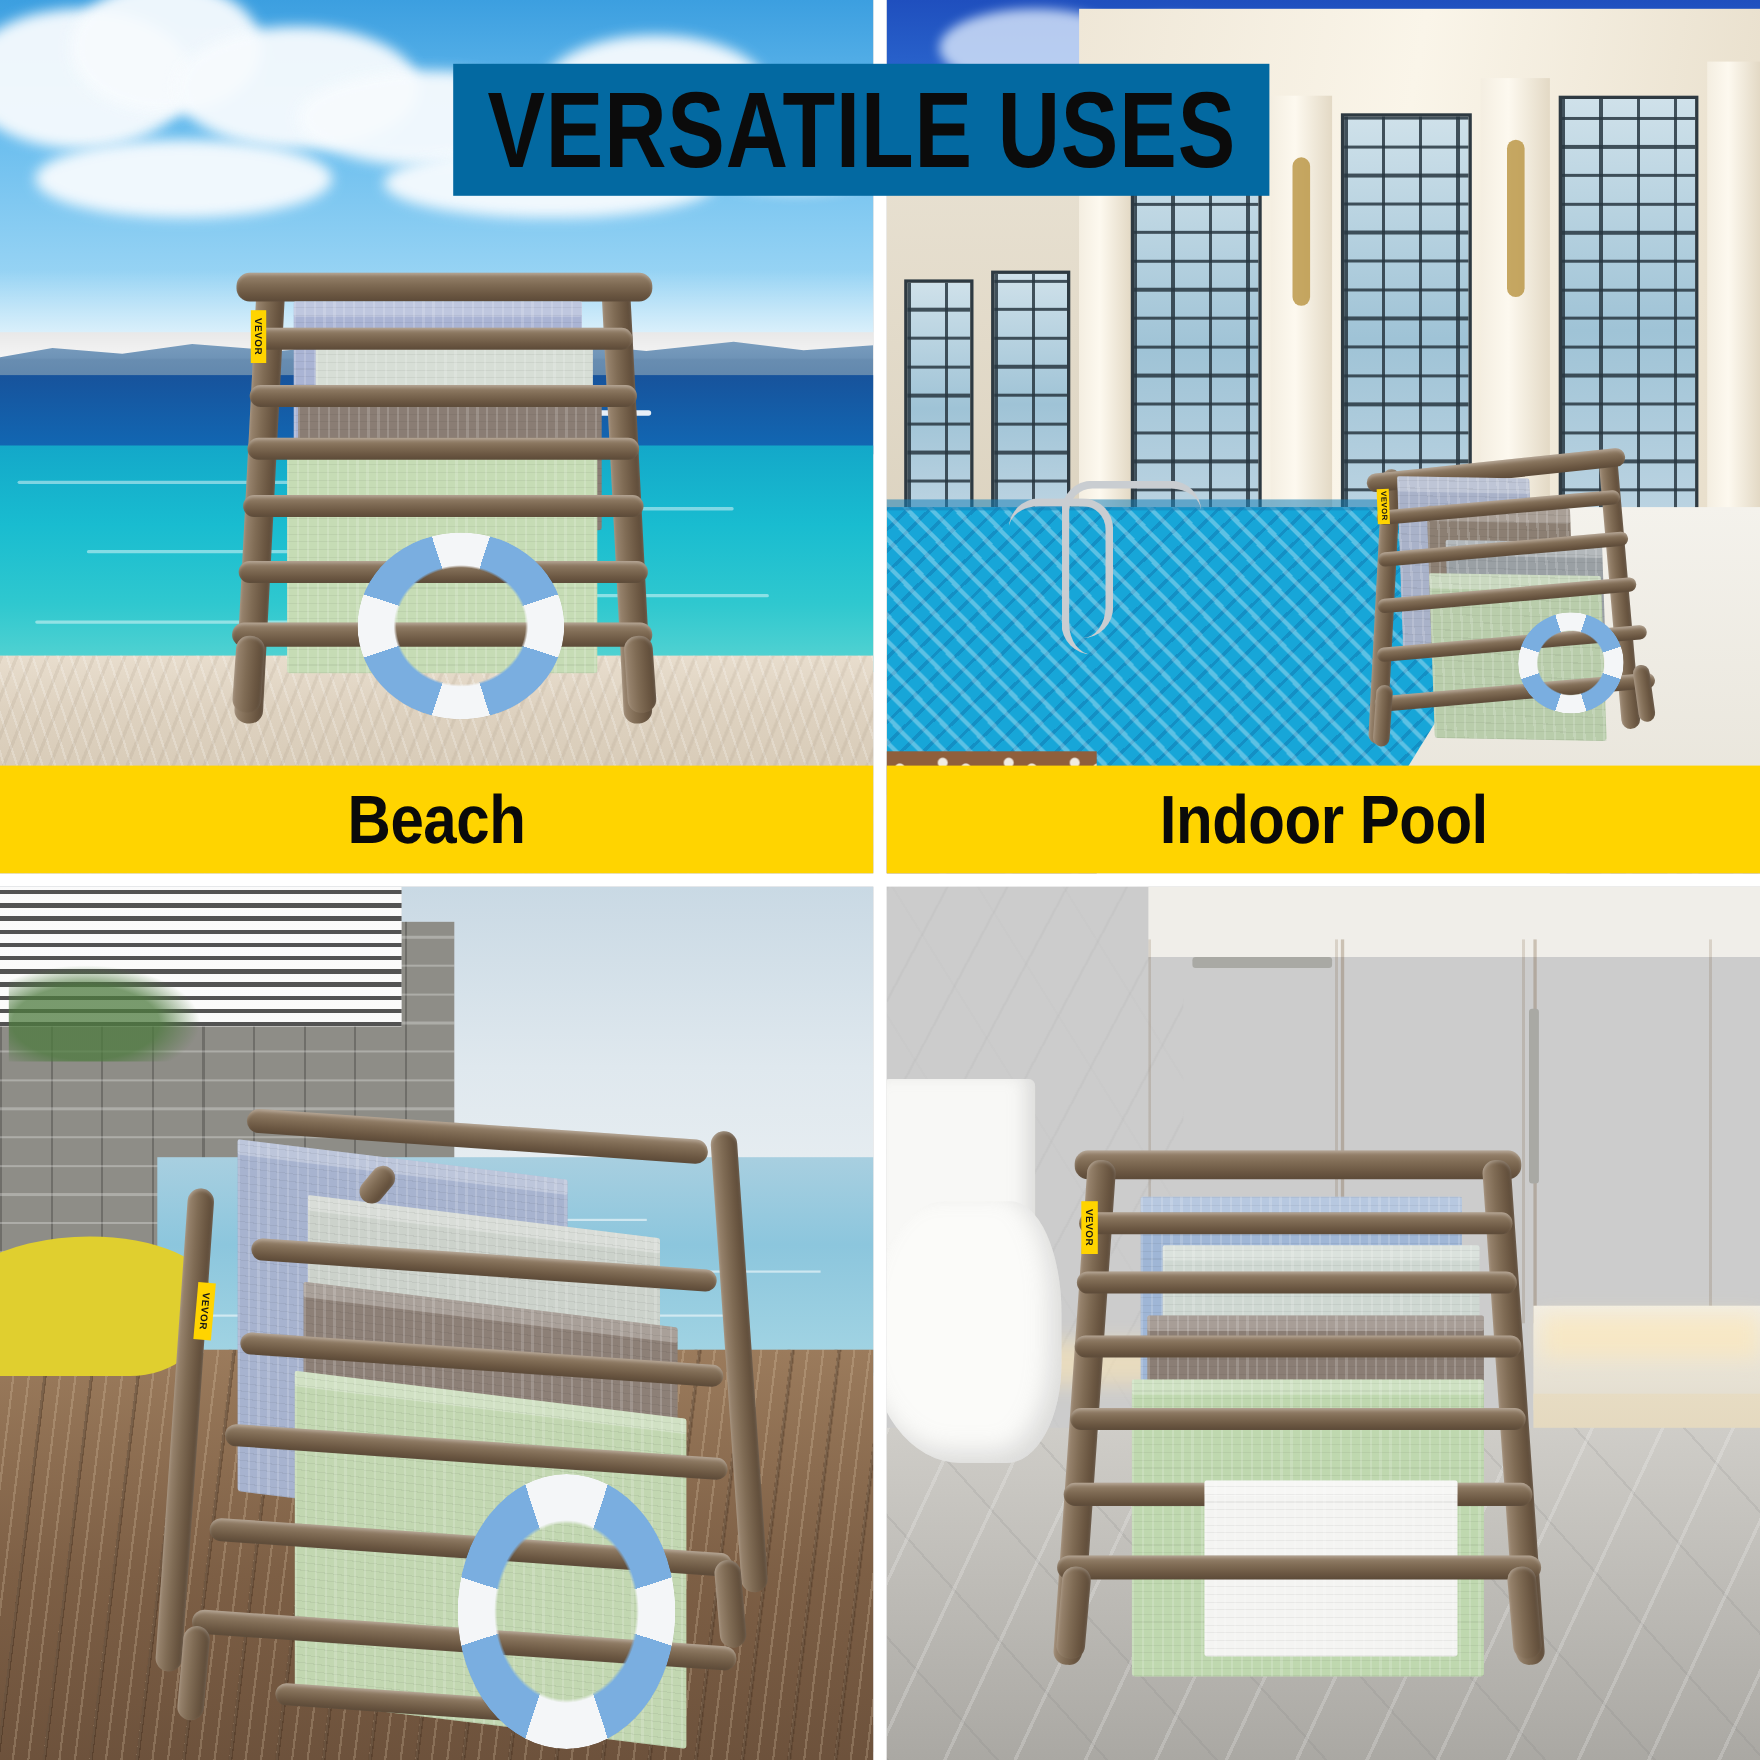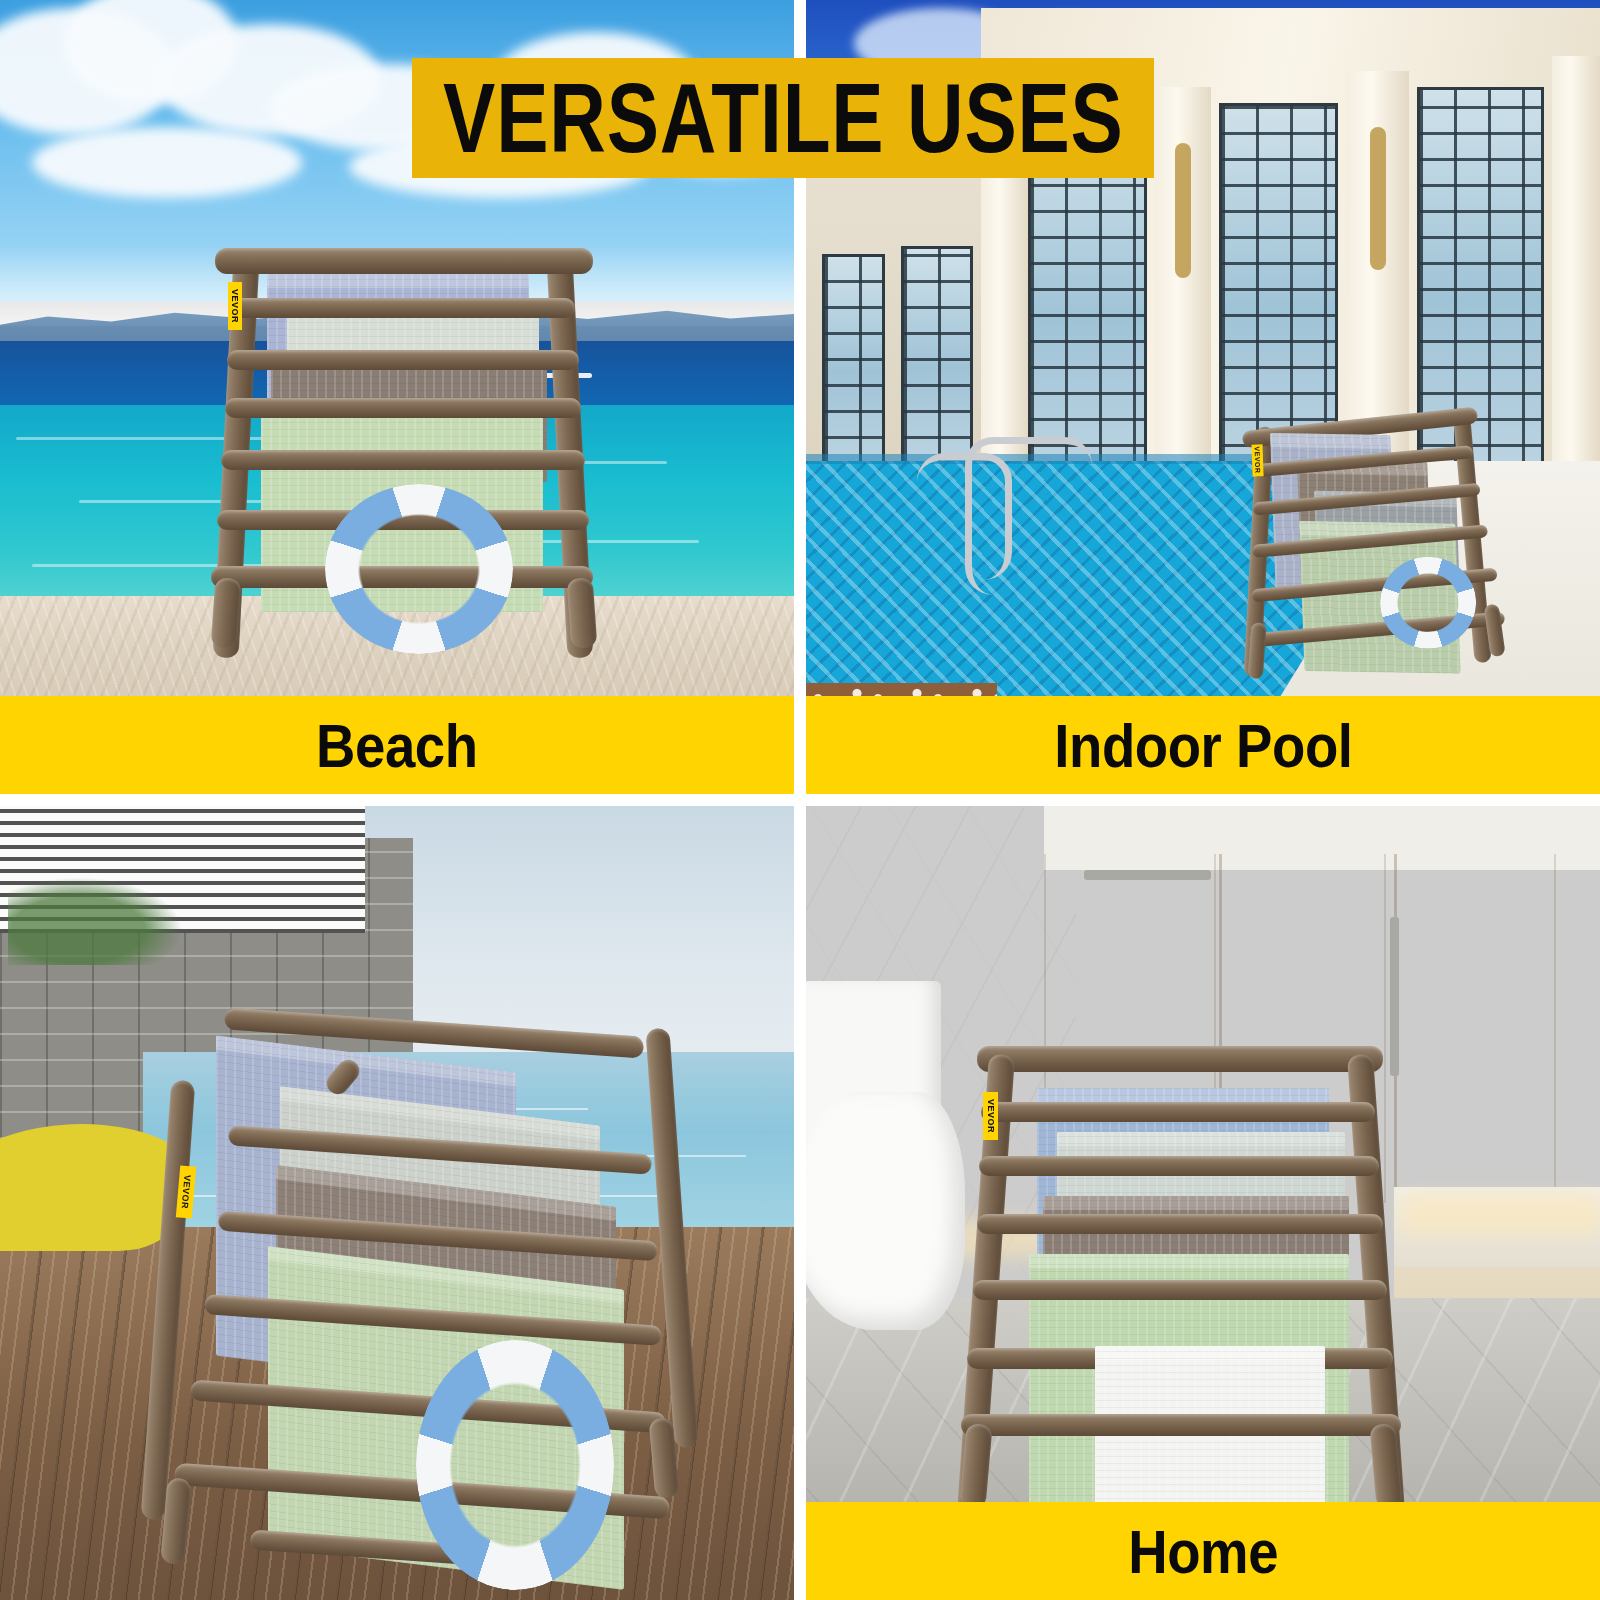--- a/index.html
+++ b/index.html
@@ -26,7 +26,7 @@
 
   
   #title-banner { position:absolute; left:412px; top:58px; width:742px; height:120px;
-    background:#eab308; z-index:90; display:flex; align-items:center; justify-content:center; }
+    background:#0369a1; z-index:90; display:flex; align-items:center; justify-content:center; }
   #title-banner span { font-size:98px; font-weight:bold; color:#0b0b0b;
     transform:scaleX(.80); transform-origin:center; letter-spacing:1px; white-space:nowrap;
     line-height:1; }

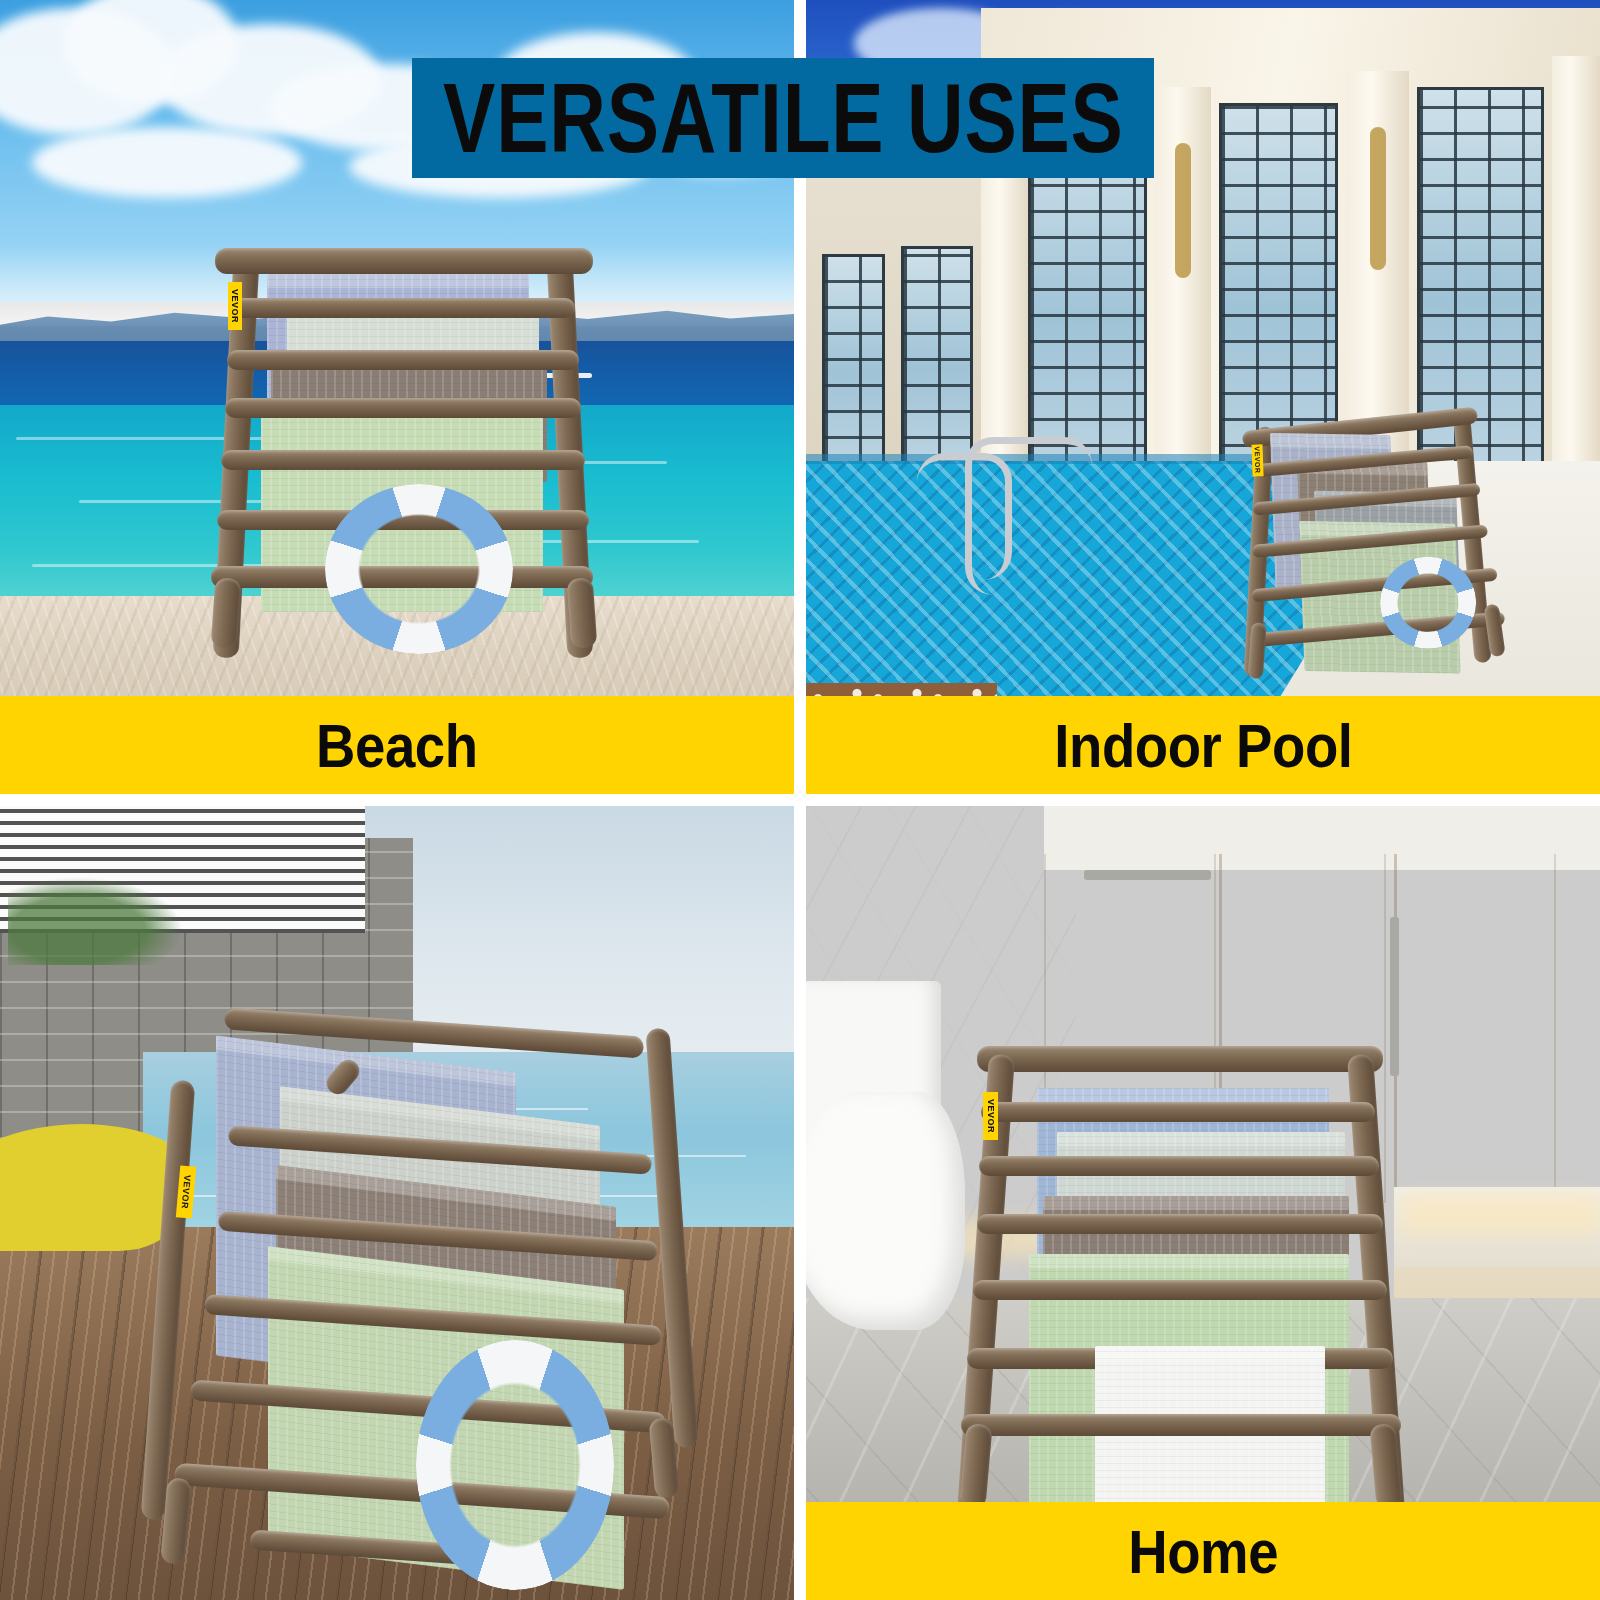--- a/index.html
+++ b/index.html
@@ -406,9 +406,6 @@
         <div class="vevor" style="left:32px;top:46px;width:15px;height:48px;">VEVOR</div>
       </div>
     </div>
-    <div class="caption">
-      <span>Home</span>
-    </div>
   </div>
 
   <div id="title-banner">

